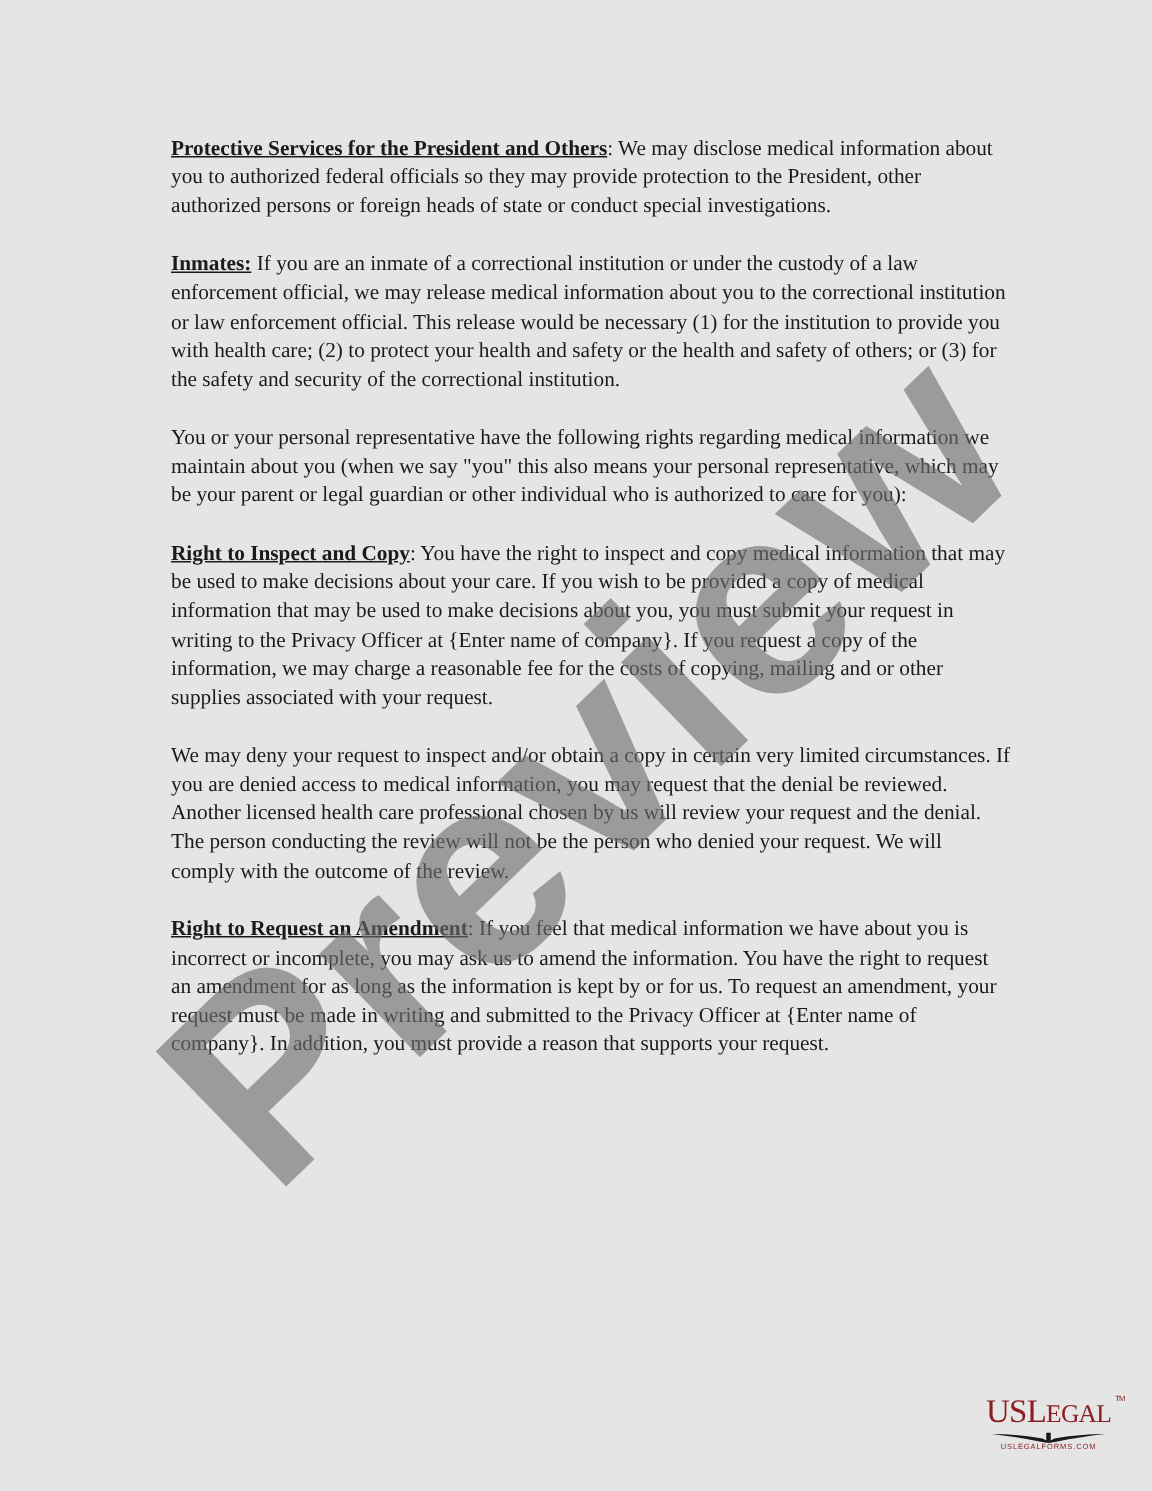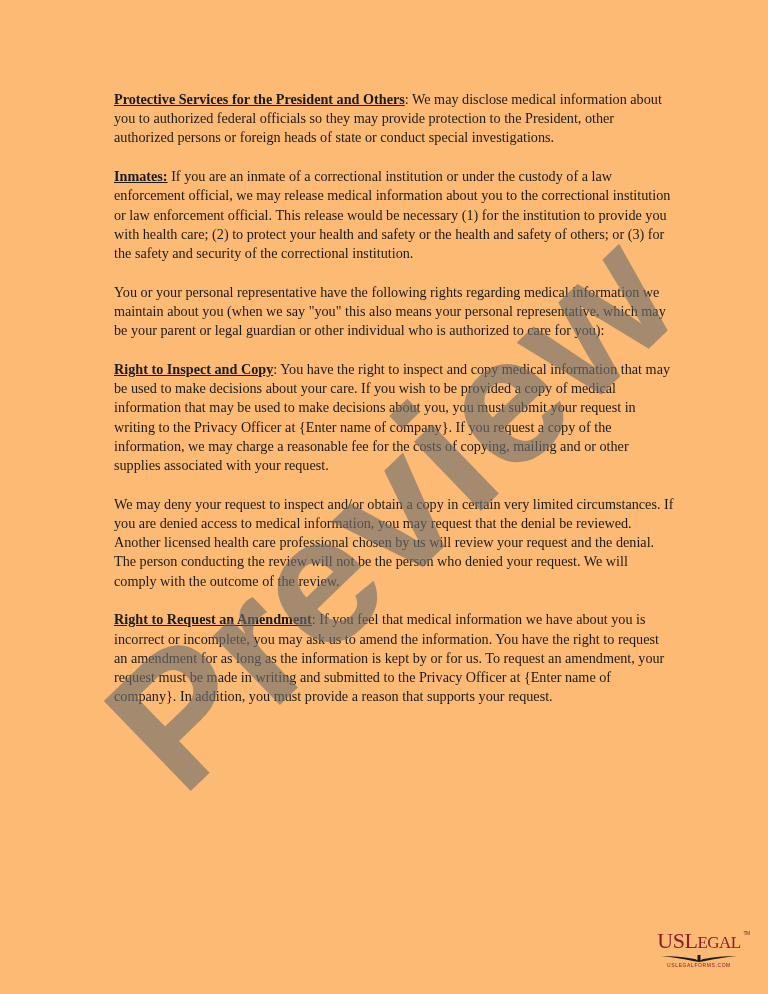--- a/index.html
+++ b/index.html
@@ -18,7 +18,7 @@
       left: 0; top: 0;
       width: 768px;
       height: 994px;
-      background: #fdba74;
+      background: #e5e5e5;
     }
     .content {
       position: absolute;

